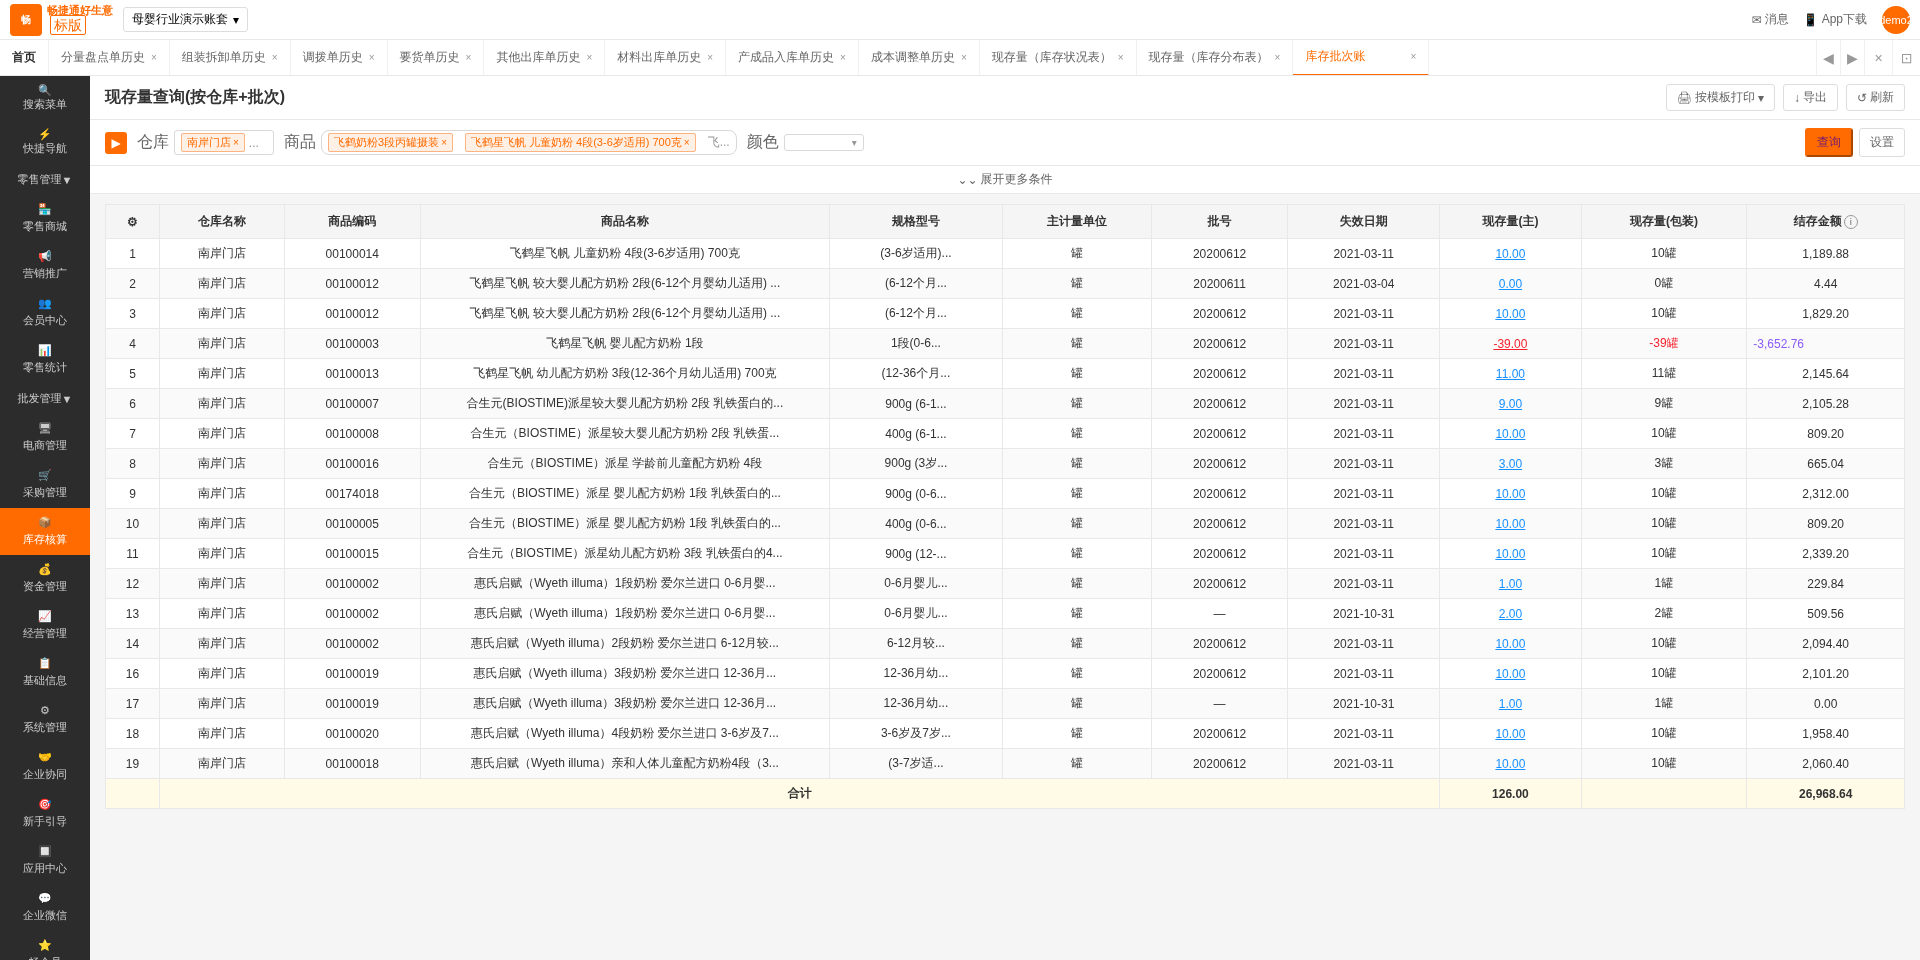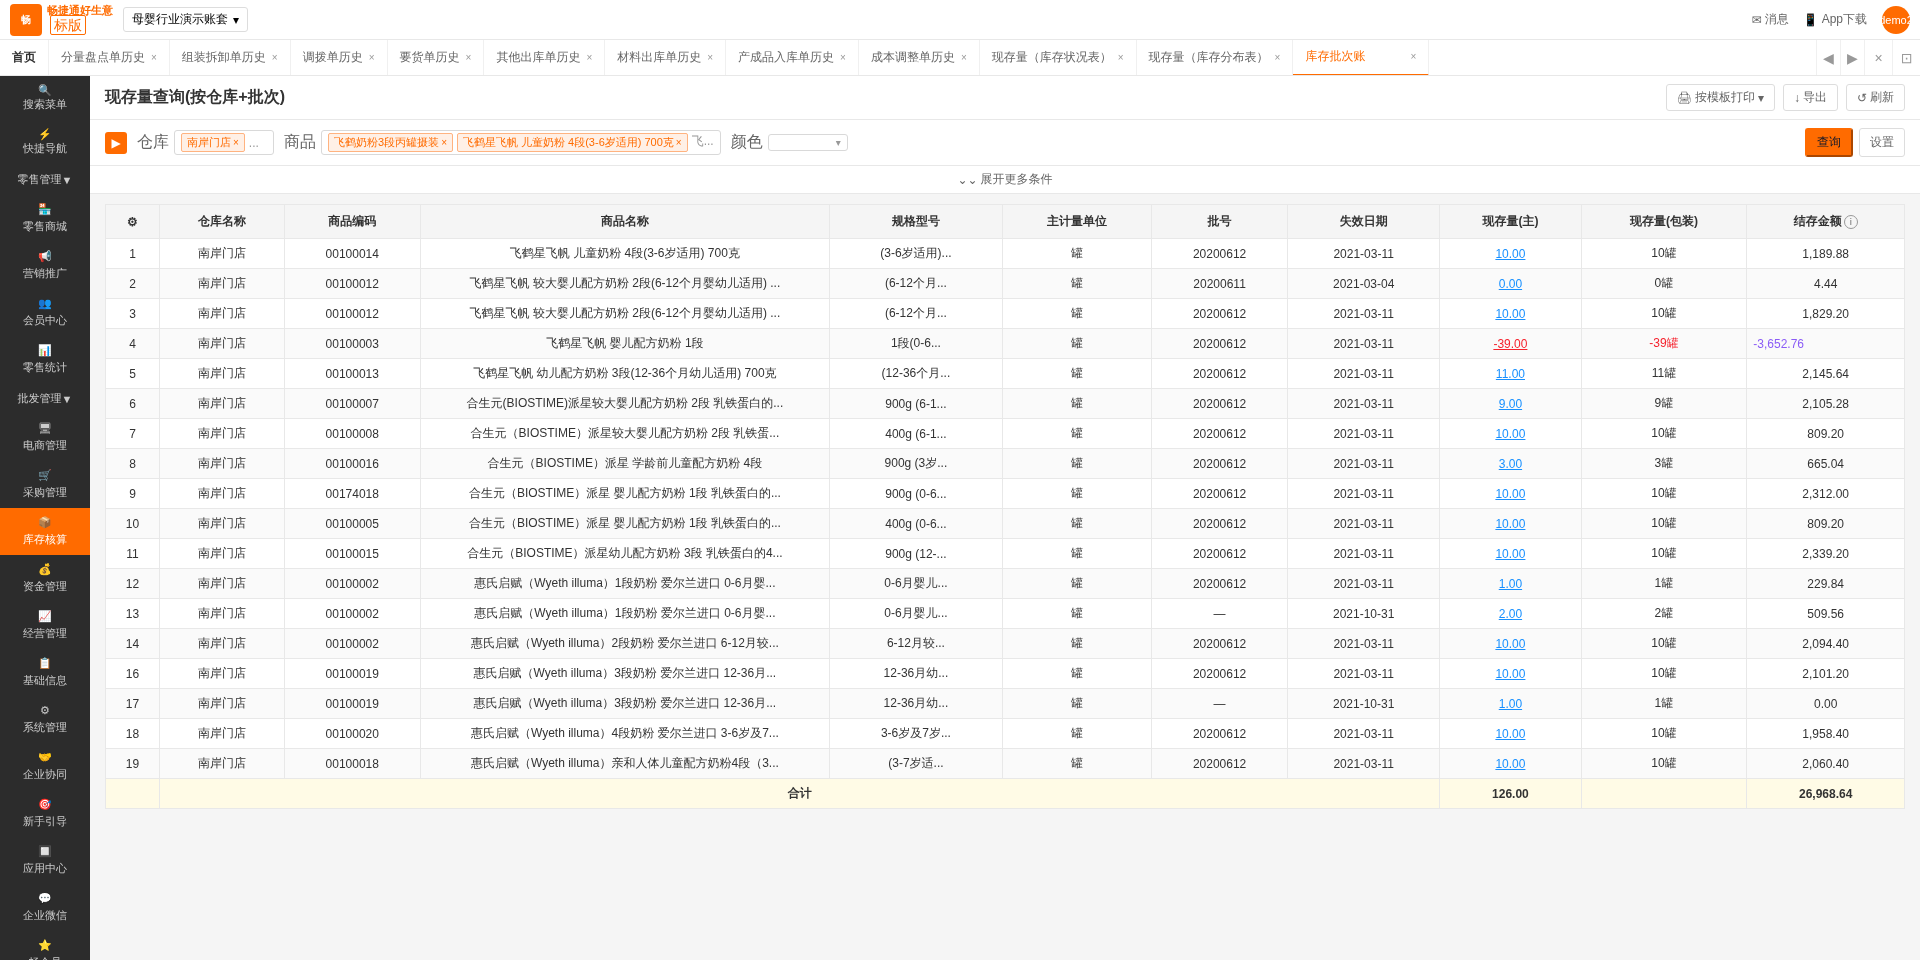--- a/index.html
+++ b/index.html
@@ -56,7 +56,7 @@
     .filter-tag { display: flex; align-items: center; gap: 2px; background: #fff0e6; border: 1px solid #ffb380; border-radius: 2px; padding: 1px 5px; font-size: 11px; color: #ff6b00; }
     .filter-tag-close { cursor: pointer; color: #ff6b00; font-size: 10px; }
     .filter-more { color: #999; font-size: 12px; cursor: pointer; }
-    .filter-product-tags { display: flex; gap: 4px; border: 1px solid #d9d9d9; border-radius: 3px; padding: 2px 6px; min-width: 250px; background: #fff; }
+    .filter-product-tags { display: flex; align-items: center; gap: 12px; border: 1px solid #d9d9d9; border-radius: 8px; padding: 2px 6px; min-width: 250px; background: #fff; }
     .filter-color { display: flex; align-items: center; gap: 4px; border: 1px solid #d9d9d9; border-radius: 3px; padding: 2px 6px; min-width: 80px; background: #fff; }
     .filter-arrow { color: #999; font-size: 10px; margin-left: auto; }
     .expand-more { display: flex; justify-content: center; padding: 5px; }

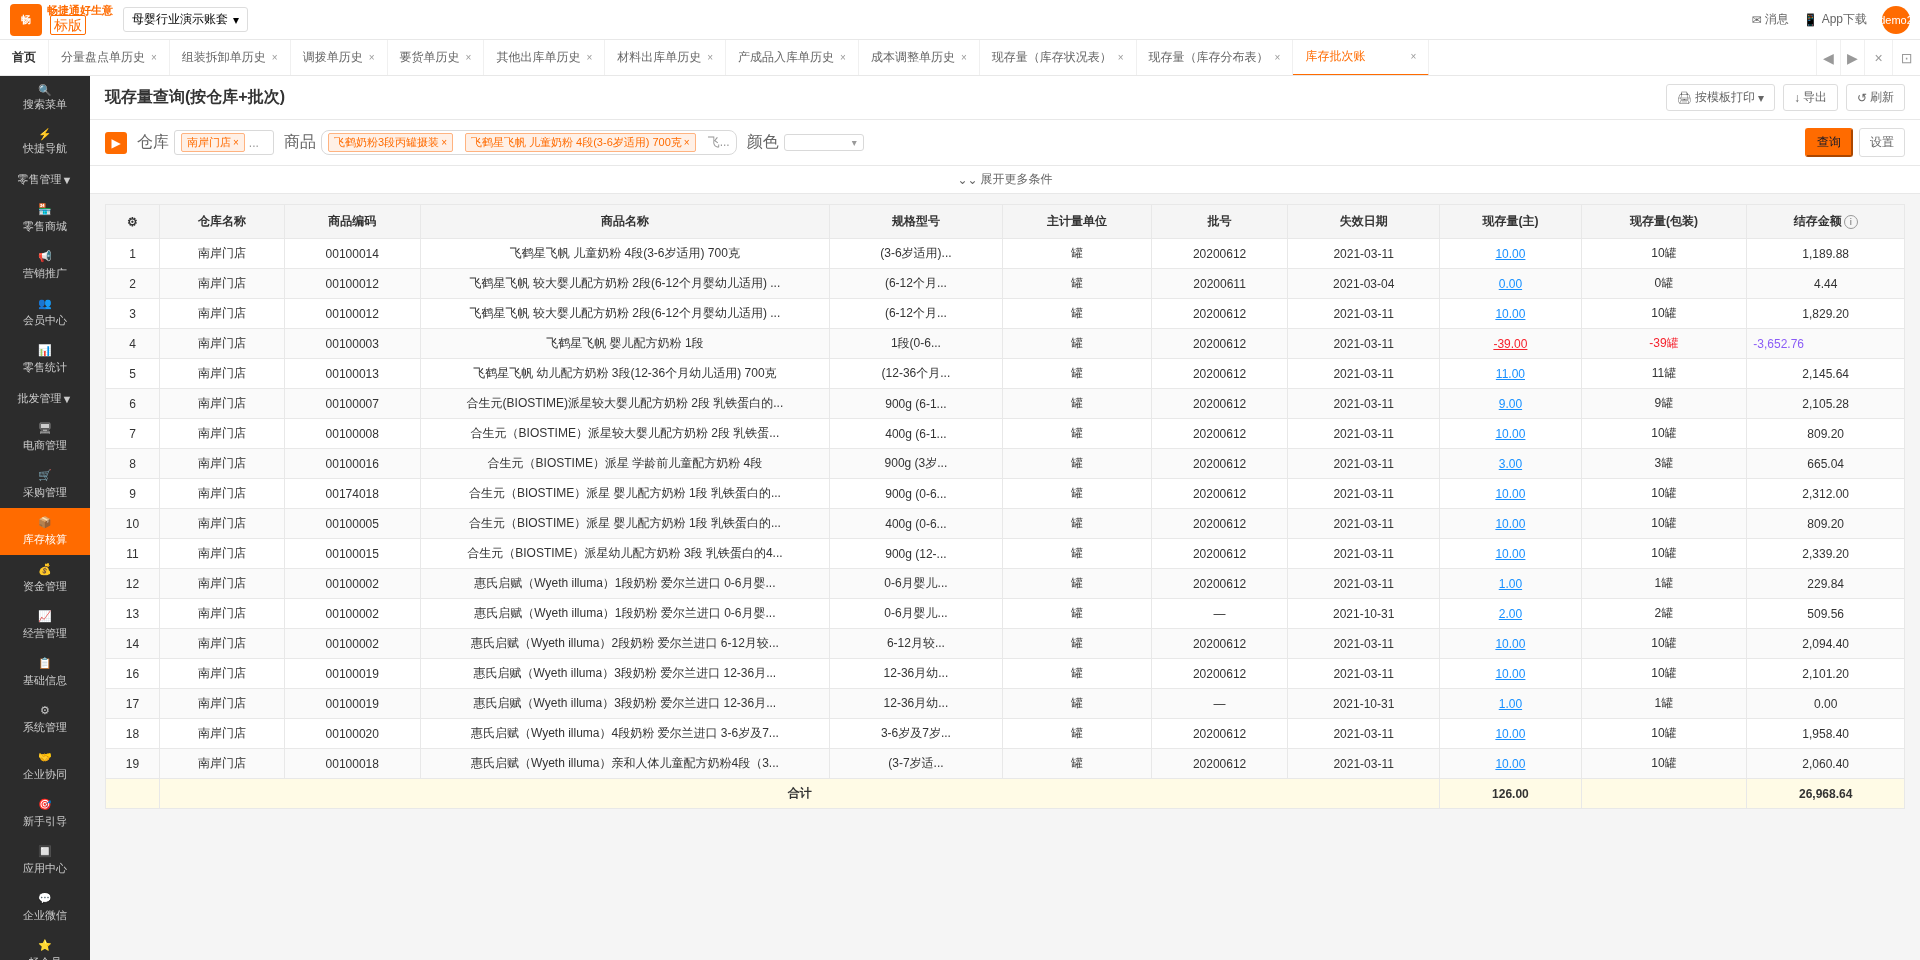--- a/index.html
+++ b/index.html
@@ -45,7 +45,7 @@
     .page-title { font-size: 16px; font-weight: bold; color: #333; }
     .header-actions { display: flex; align-items: center; gap: 8px; }
     .header-btn { display: flex; align-items: center; gap: 3px; padding: 4px 10px; border: 1px solid #ddd; border-radius: 3px; cursor: pointer; font-size: 12px; color: #666; background: #fff; }
-    .header-btn-primary { background: #ff6b00; color: #0f172a; border-color: #ff6b00; border-radius: 3px; padding: 4px 10px; cursor: pointer; font-size: 12px; }
+    .header-btn-primary { background: #ff6b00; color: #701a75; border-color: #ff6b00; border-radius: 3px; padding: 4px 10px; cursor: pointer; font-size: 12px; }
 
     
     .filter-bar { background: #fff; padding: 8px 15px; border-bottom: 1px solid #e8e8e8; display: flex; align-items: center; gap: 10px; flex-wrap: wrap; }

